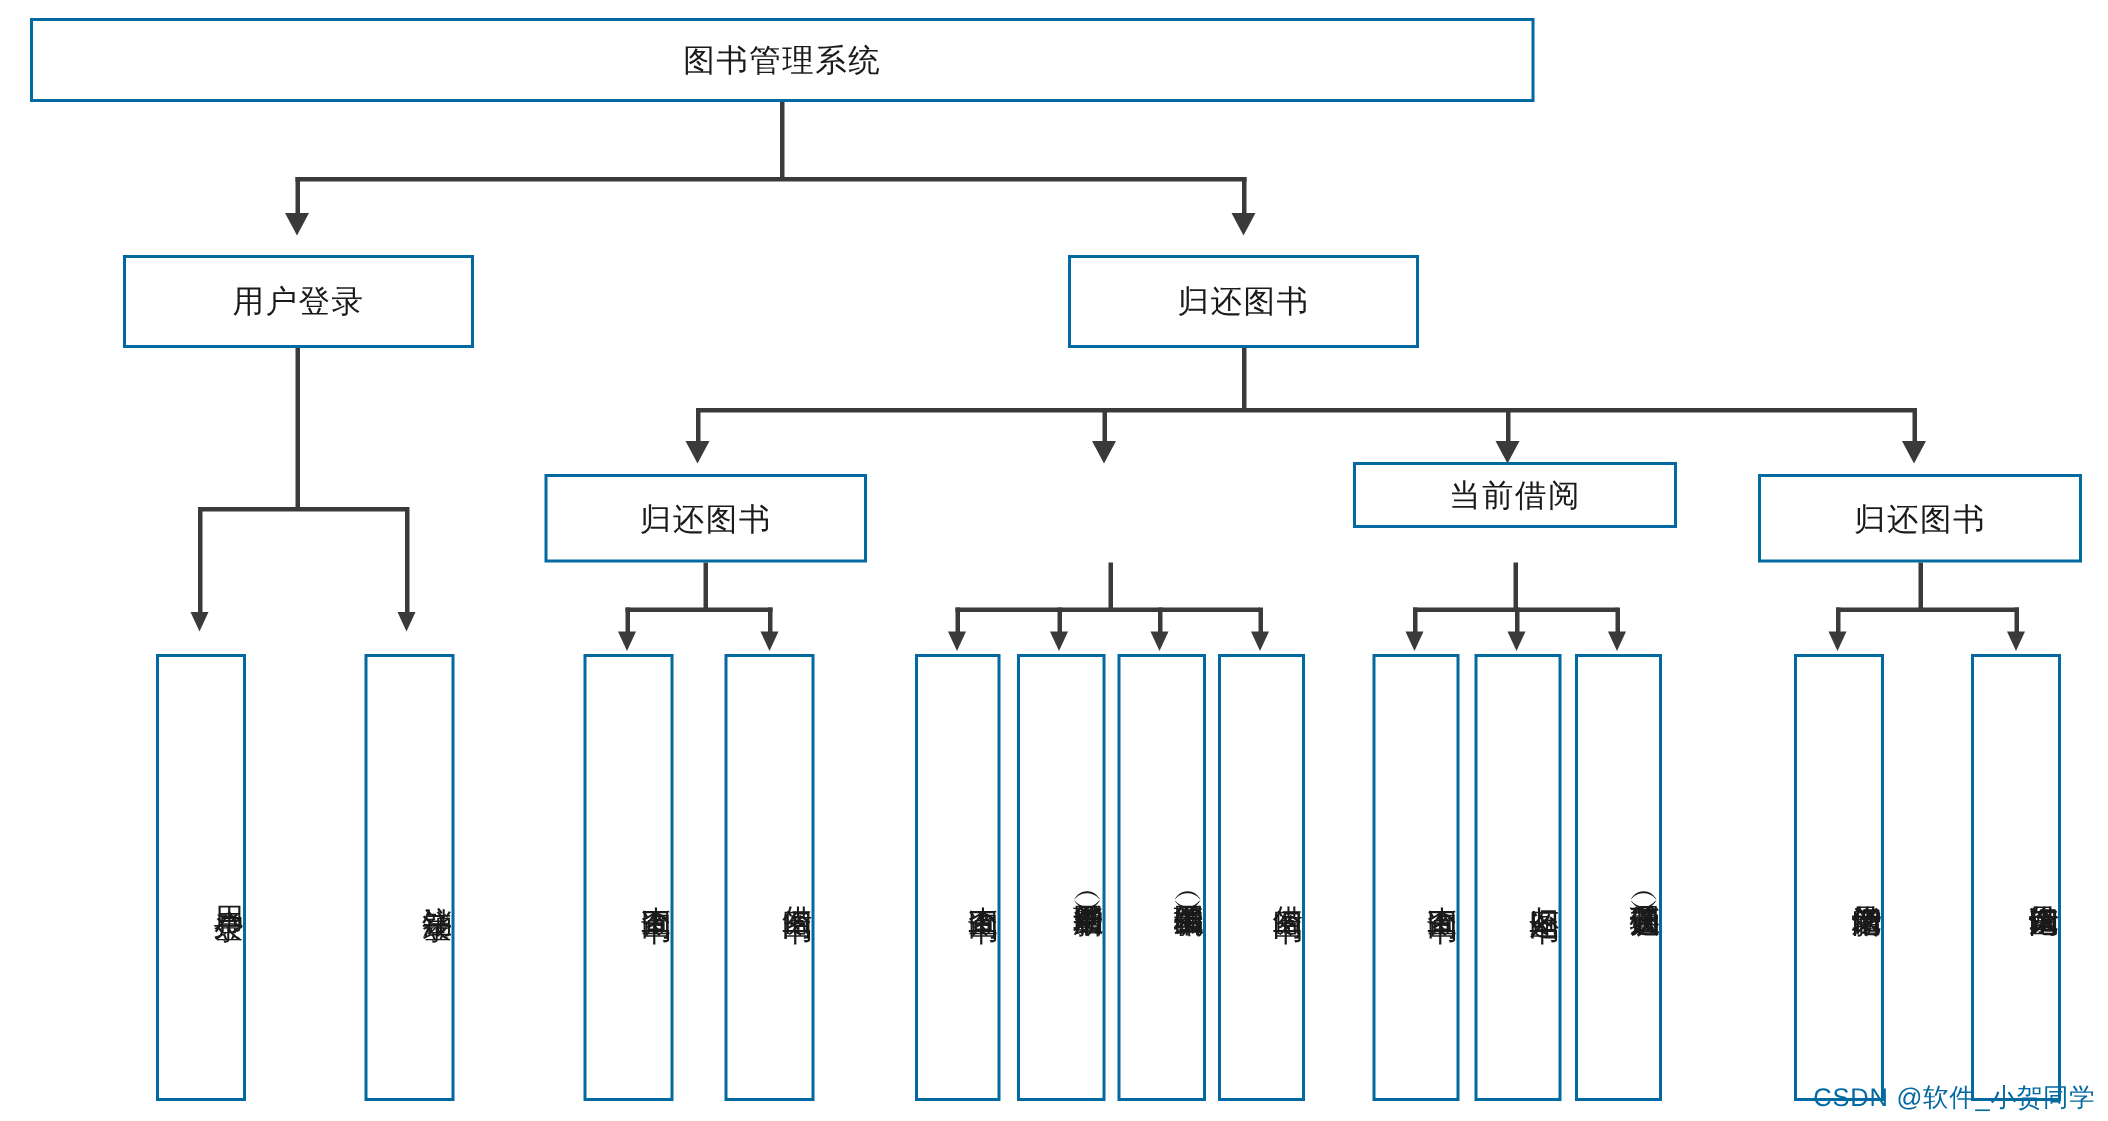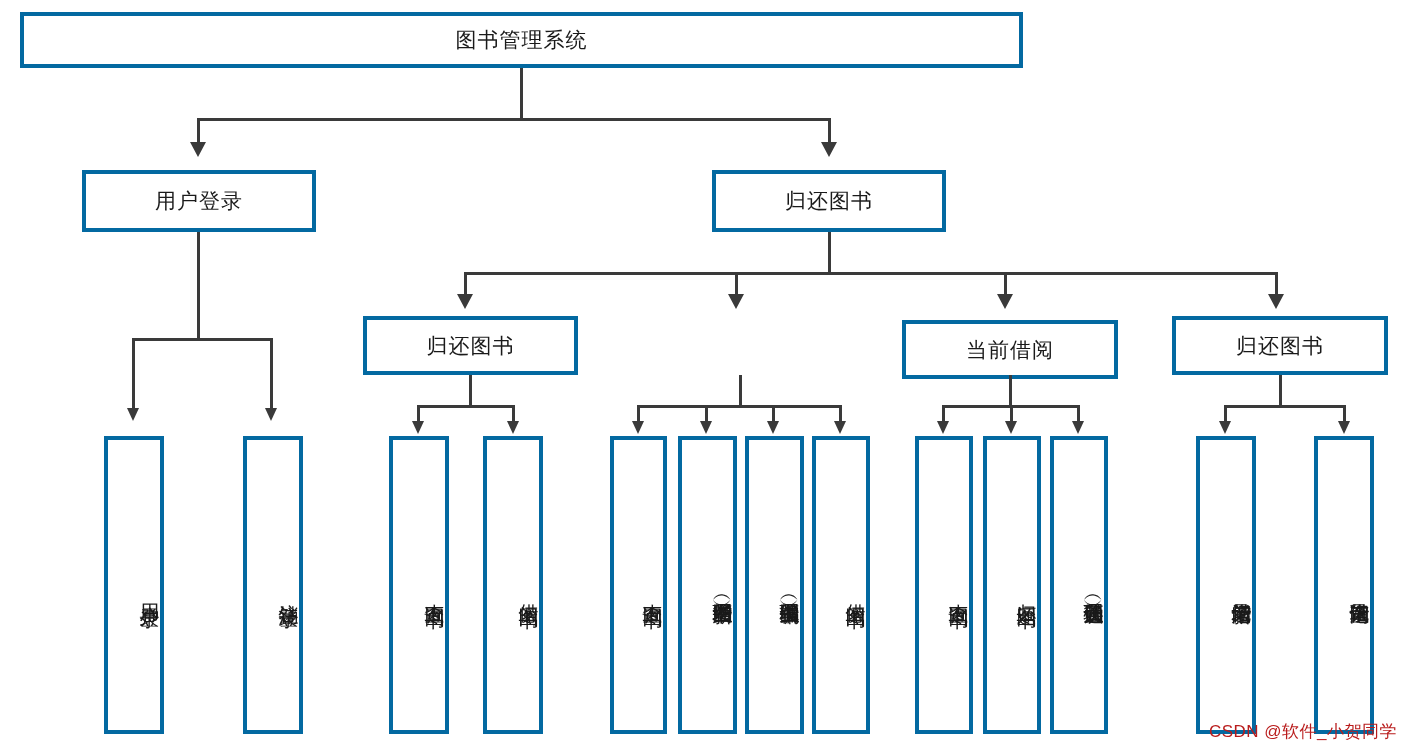--- a/index.html
+++ b/index.html
@@ -21,7 +21,7 @@
   .node {
     position: absolute;
     box-sizing: border-box;
-    border: 4px solid #0369a1;
+    border: 2px solid #0369a1;
     background: #ffffff;
     display: flex;
     align-items: center;

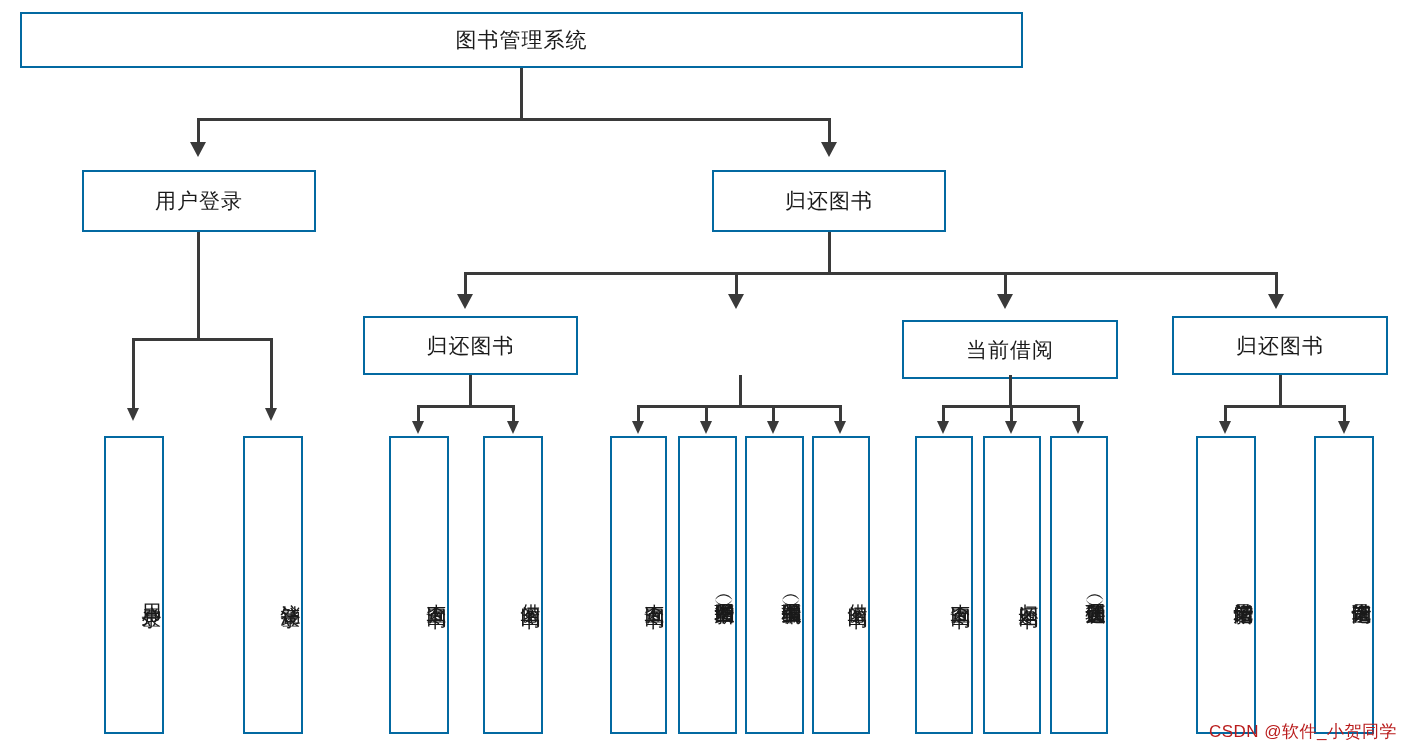--- a/index.html
+++ b/index.html
@@ -133,7 +133,7 @@
   <div class="node h" style="left:363px; top:316px; width:215px; height:59px;">
     <span>归还图书</span>
   </div>
-  <div class="node h" style="left:902px; top:320px; width:216px; height:59px;">
+  <div class="node h" style="left:902px; top:308px; width:216px; height:44px;">
     <span>当前借阅</span>
   </div>
   <div class="node h" style="left:1172px; top:316px; width:216px; height:59px;">

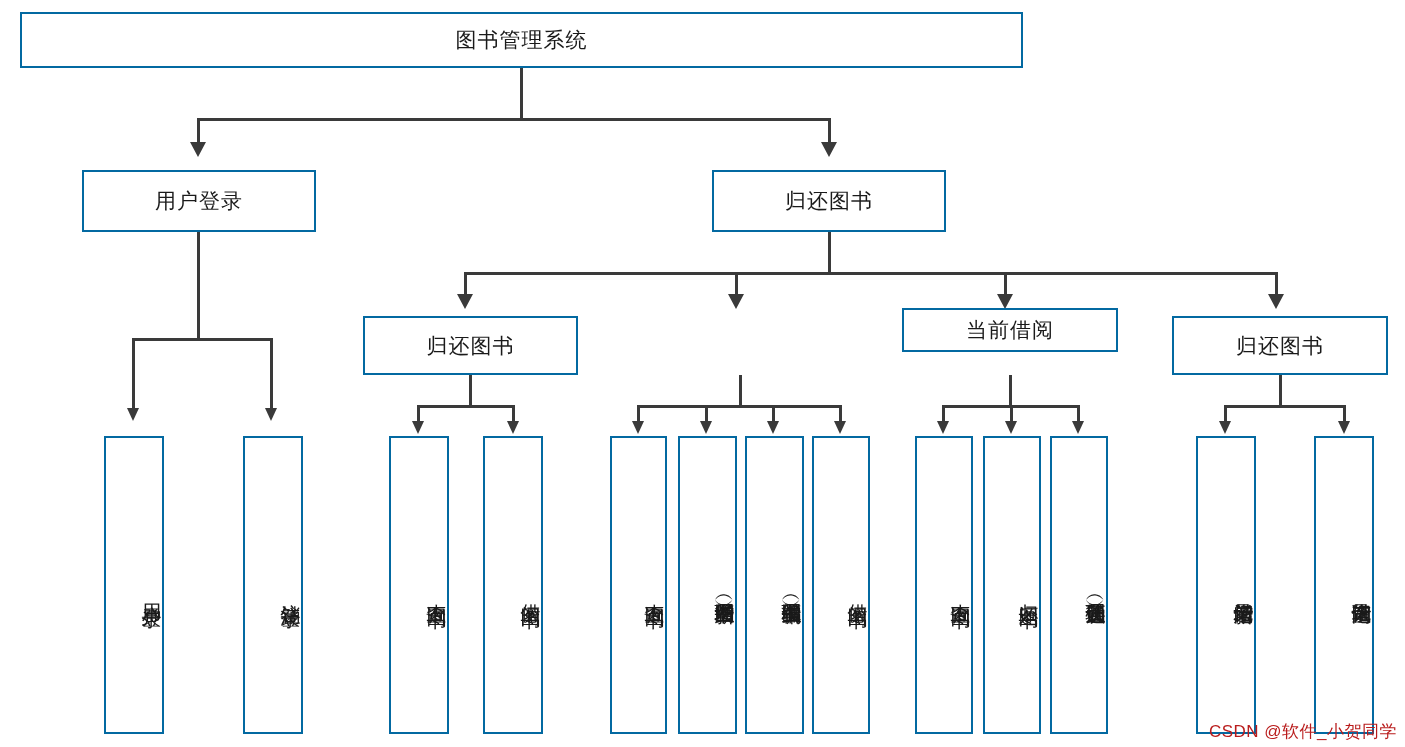--- a/index.html
+++ b/index.html
@@ -76,7 +76,7 @@
     right: 8px;
     bottom: 4px;
     font-size: 17px;
-    color: #b91c1c;
+    color: #0369a1;
     white-space: nowrap;
     letter-spacing: 0.5px;
   }

